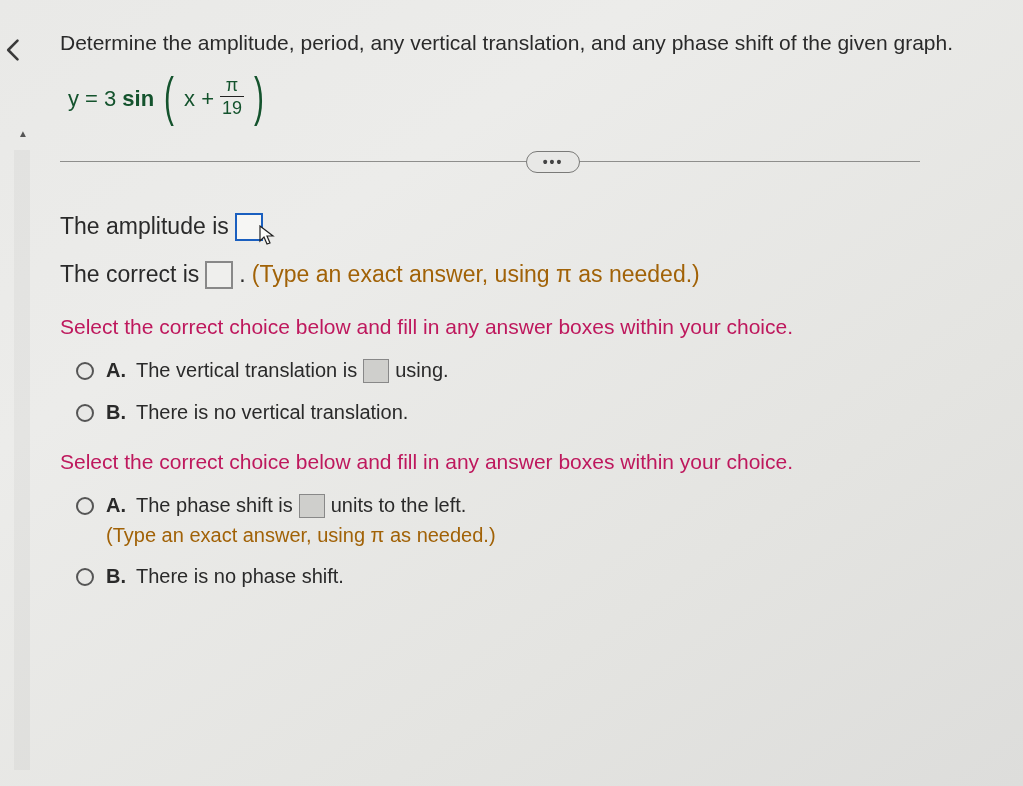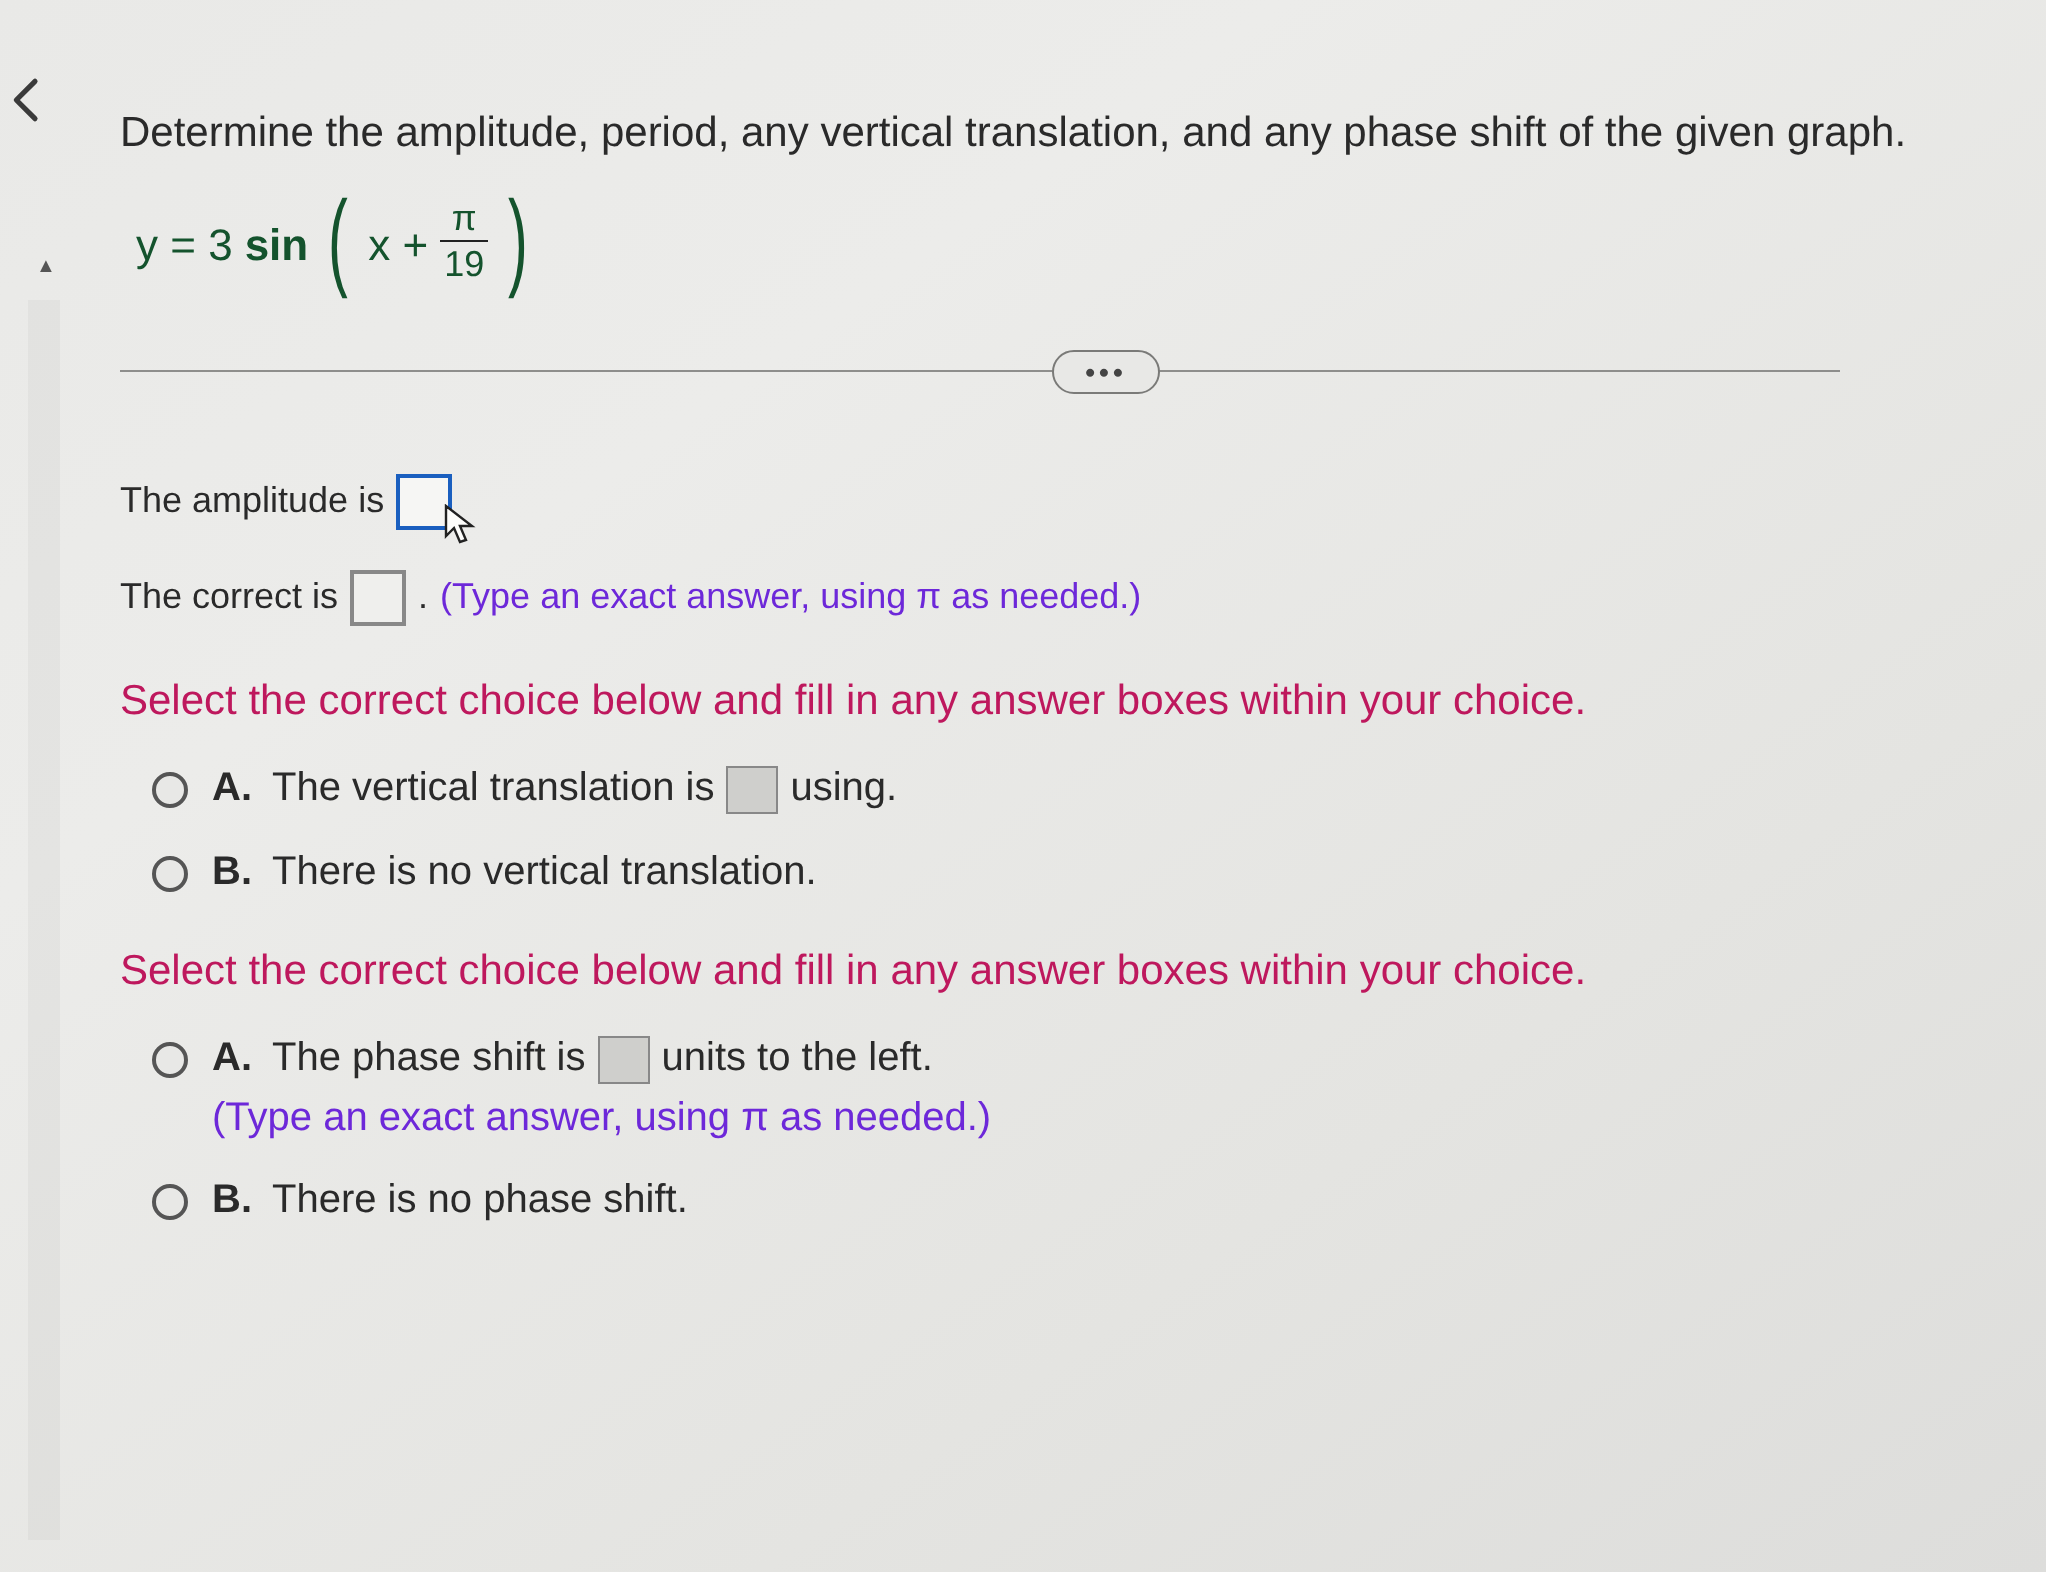--- a/index.html
+++ b/index.html
@@ -45,7 +45,6 @@
     left: 60px;
     top: 28px;
     width: 940px;
-    margin-top: 24px;
   }
   .question-text {
     font-size: 21px;

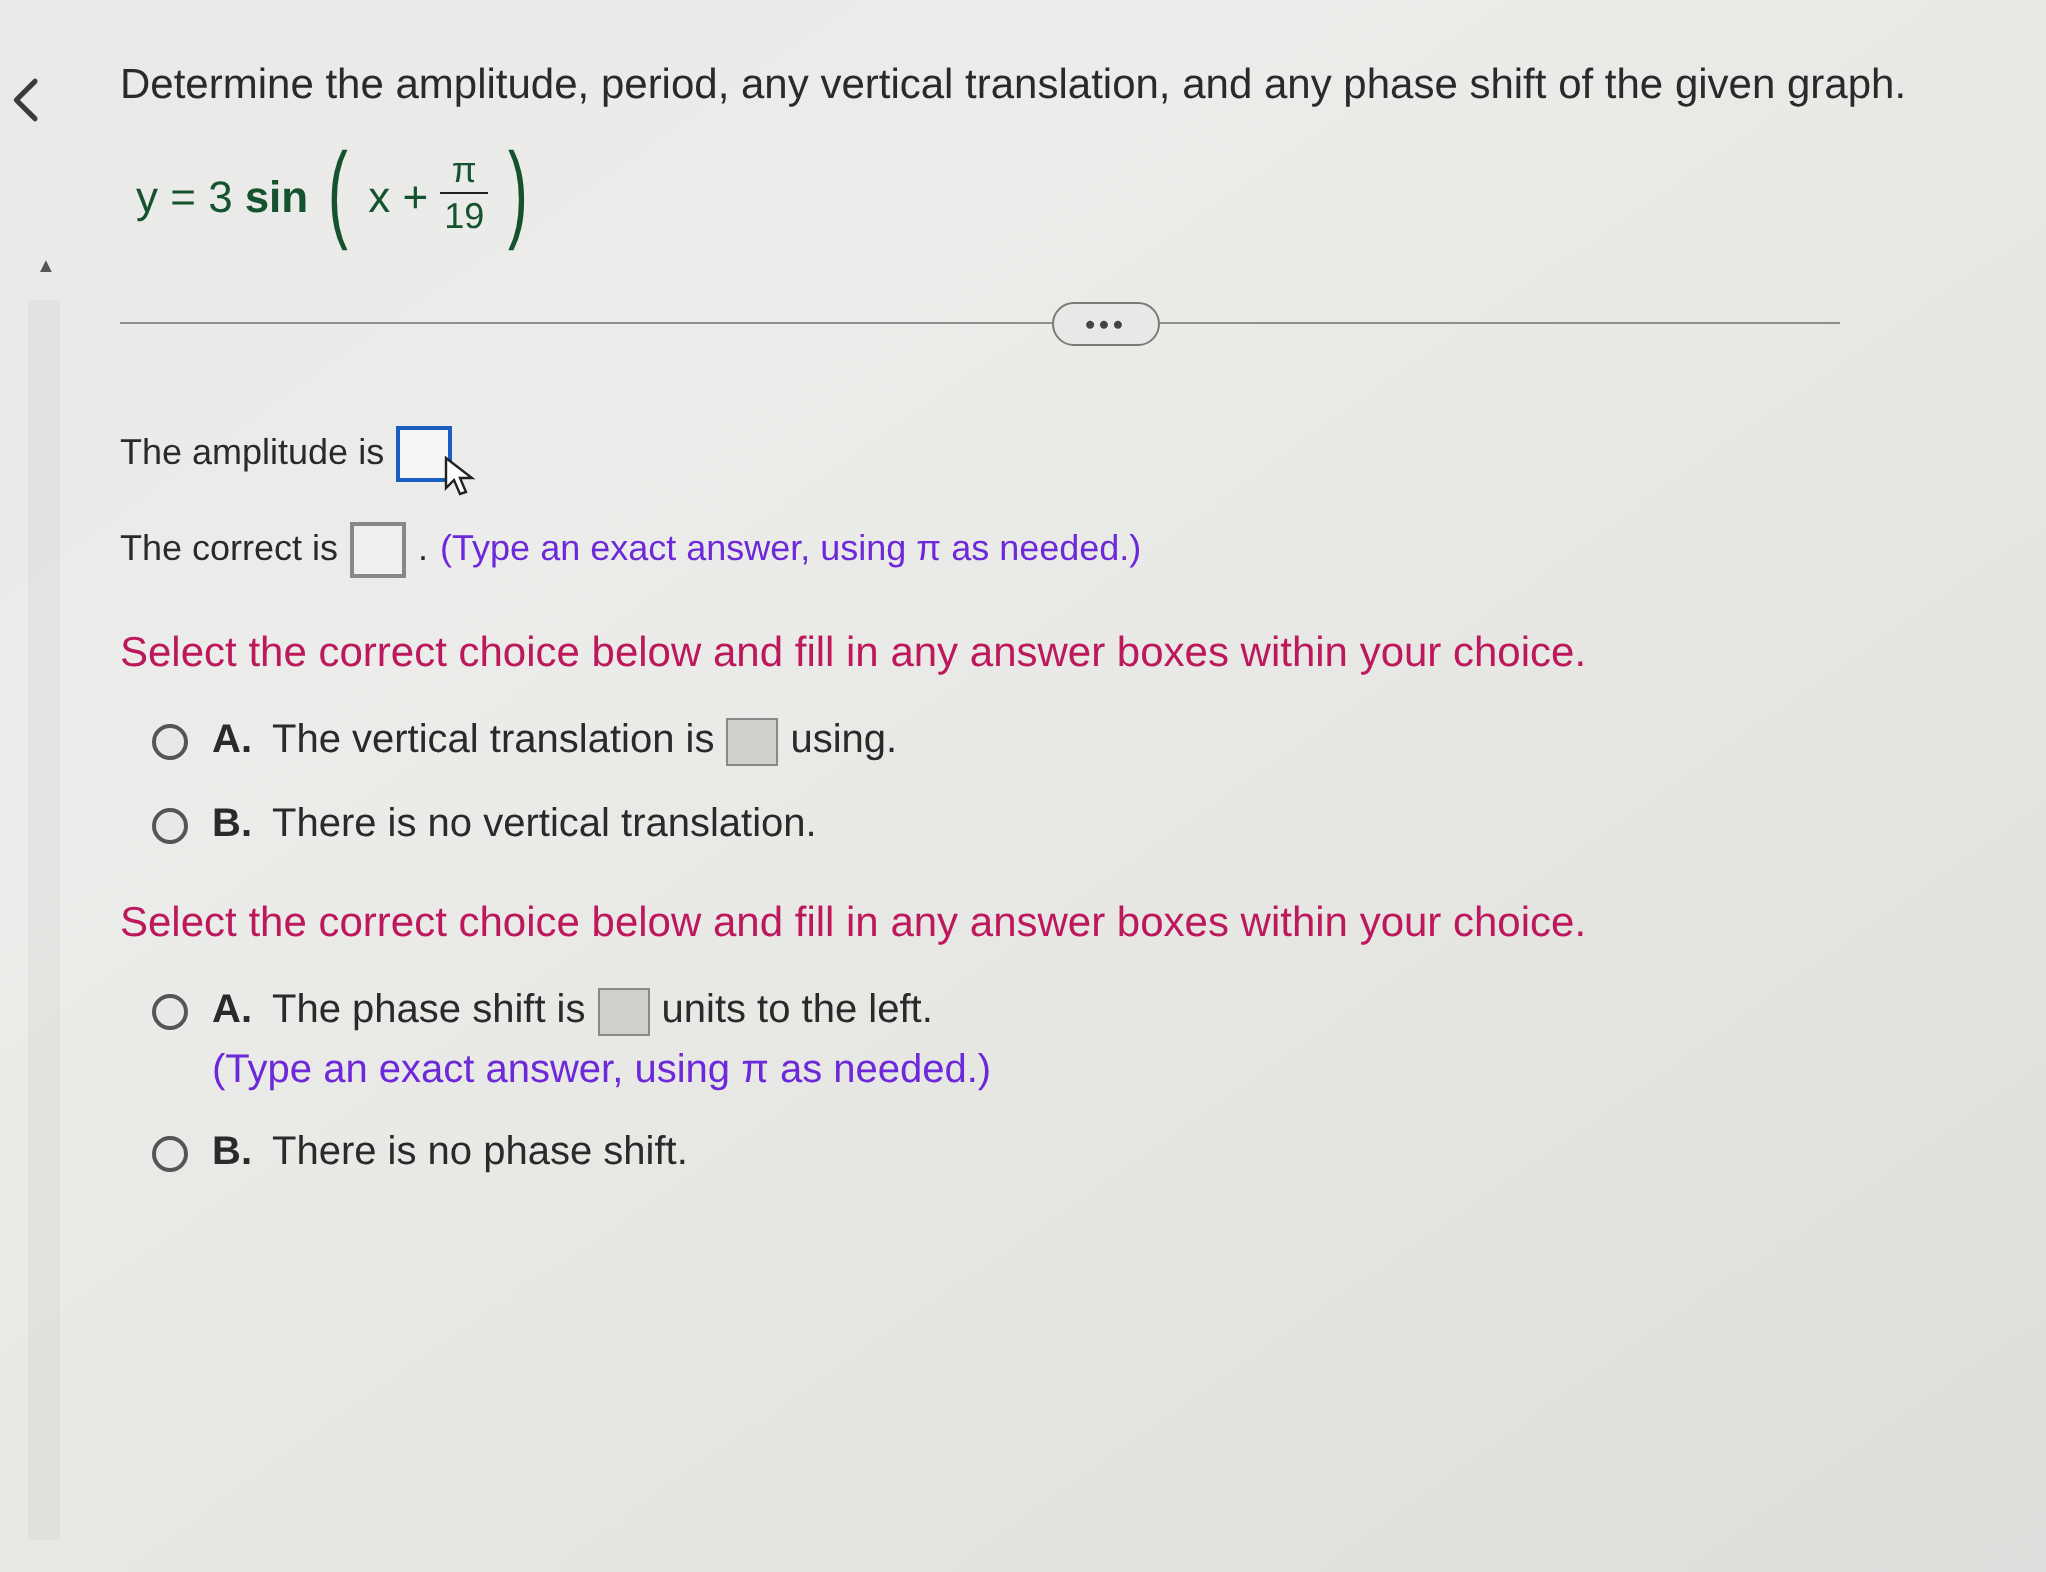--- a/index.html
+++ b/index.html
@@ -110,11 +110,10 @@
     font-size: 14px;
   }
   .line {
-    font-size: 18px;
+    font-size: 23px;
     color: #2a2a2a;
     margin: 20px 0;
     display: flex;
-    align-items: center;
     flex-wrap: wrap;
     gap: 6px;
   }

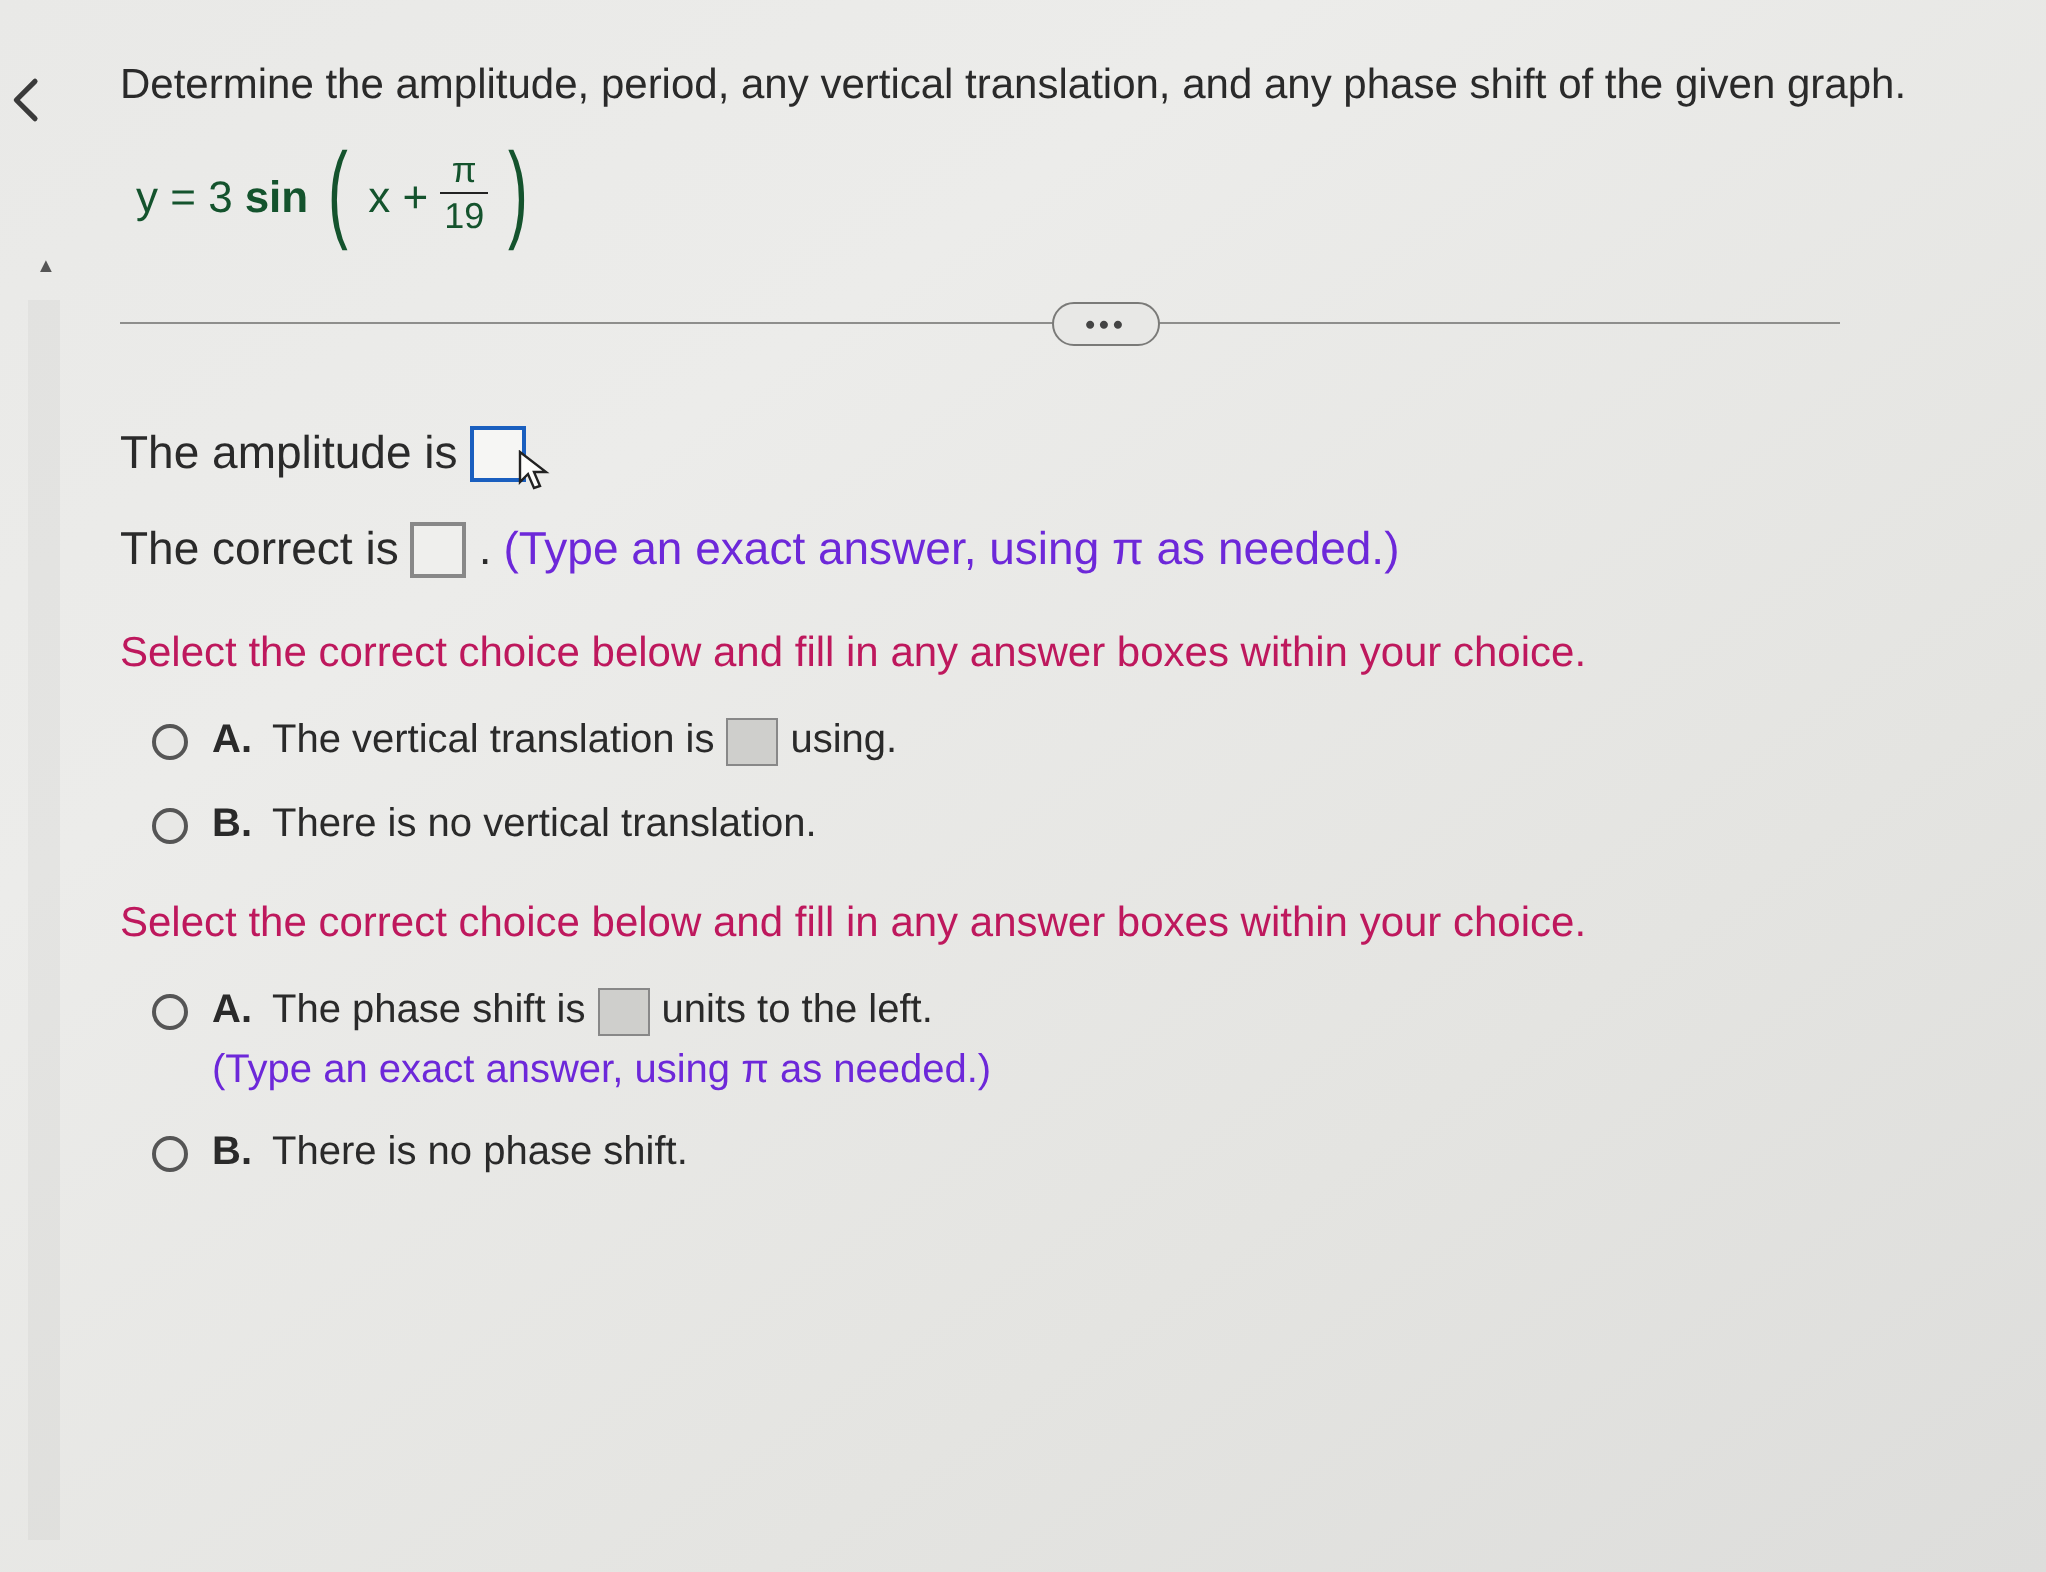--- a/index.html
+++ b/index.html
@@ -180,7 +180,7 @@
     gap: 6px;
   }
   .hint {
-    color: #6d28d9;
+    color: #a16207;
   }
   .period-text { color: #2a2a2a; }
 </style>

